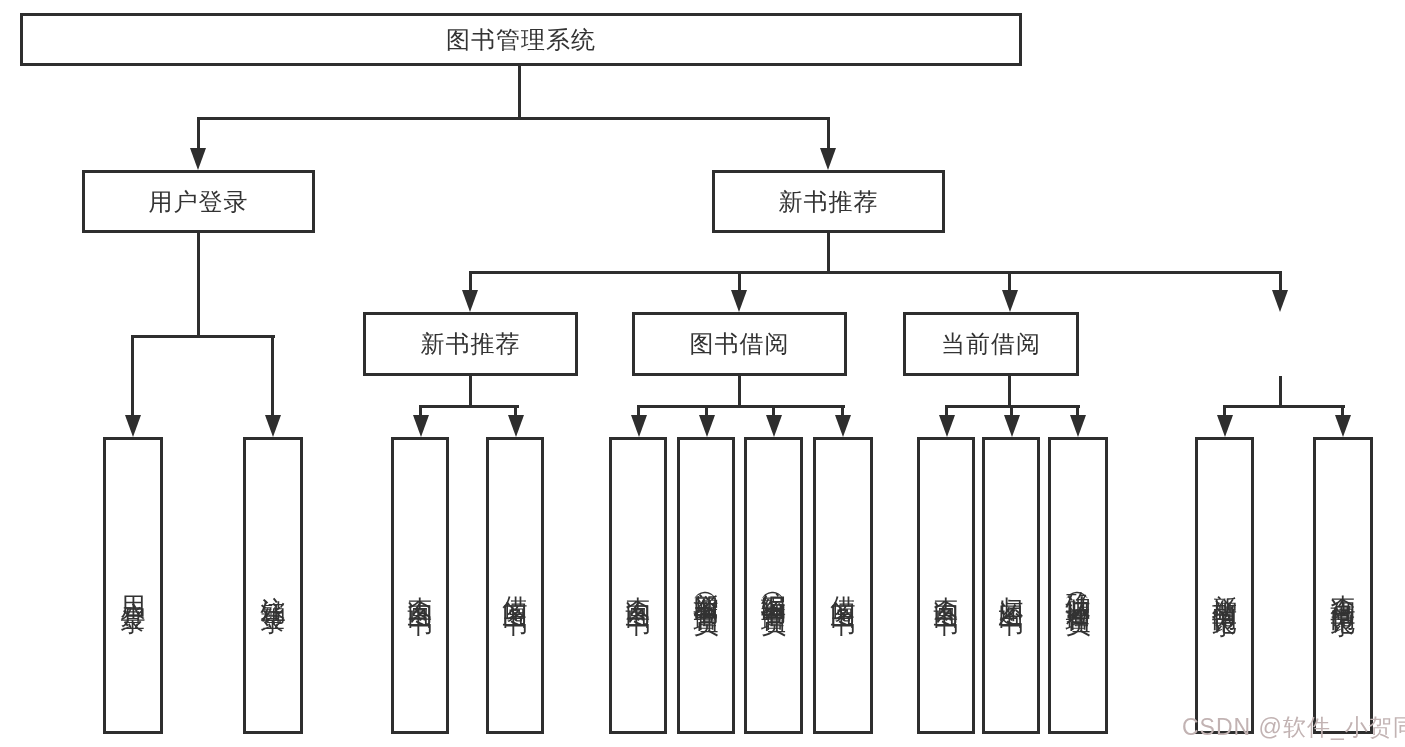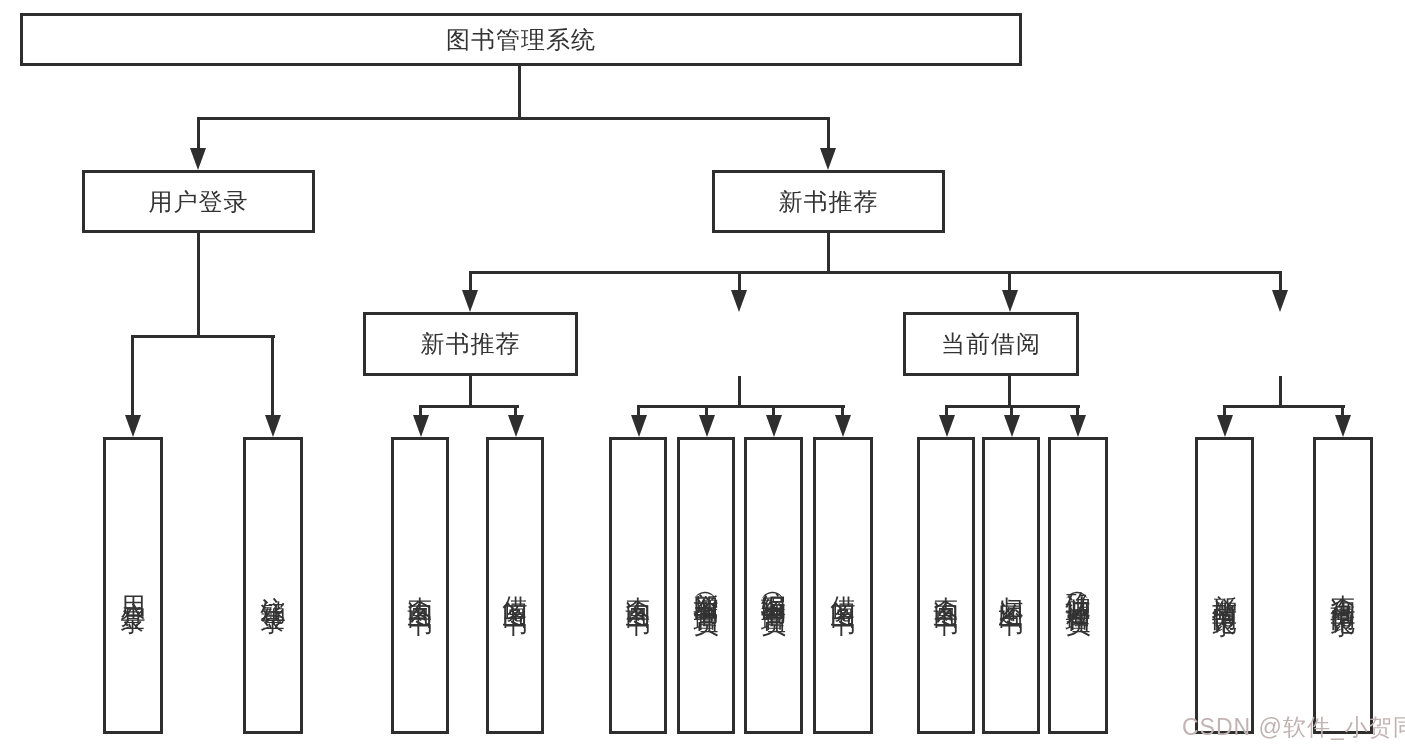--- a/index.html
+++ b/index.html
@@ -74,6 +74,9 @@
 
   <div class="box" style="left:363px;top:312px;width:215px;height:64px">
     <span>新书推荐</span>
+  </div>
+  <div class="box" style="left:632px;top:312px;width:215px;height:64px">
+    <span>图书借阅</span>
   </div>
   <div class="box" style="left:903px;top:312px;width:176px;height:64px">
     <span>当前借阅</span>

